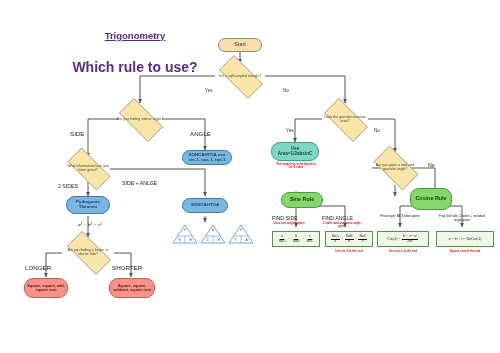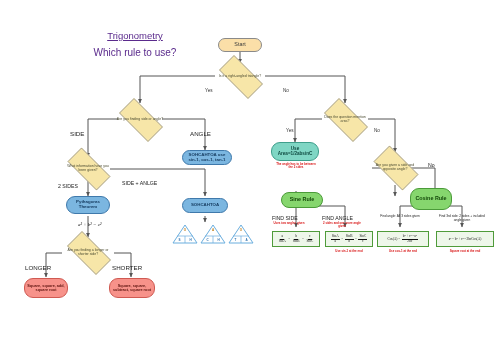--- a/index.html
+++ b/index.html
@@ -15,7 +15,7 @@
         justify-content:center;text-align:center;line-height:1.05;}
 
   
-  .title{position:absolute;color:#5a2a8c;font-weight:normal;text-align:center;}
+  .title{position:absolute;color:#5a2a8c;font-weight:bold;text-align:center;}
   .title .t1{font-size:9.5px;text-decoration:underline;display:block;}
   .title .t2{font-size:10px;display:block;margin-top:6px;}
 

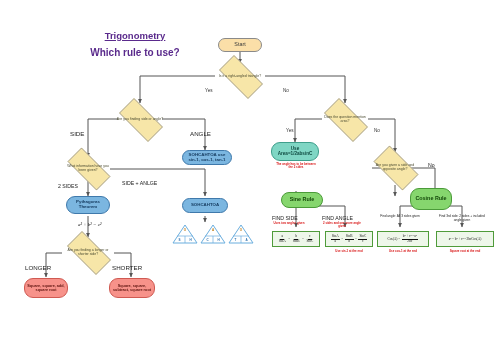--- a/index.html
+++ b/index.html
@@ -17,7 +17,7 @@
   
   .title{position:absolute;color:#5a2a8c;font-weight:bold;text-align:center;}
   .title .t1{font-size:9.5px;text-decoration:underline;display:block;}
-  .title .t2{font-size:10px;display:block;margin-top:6px;}
+  .title .t2{font-size:14px;display:block;margin-top:18px;}
 
   
   .term{background:#fbdfa8;border:1px solid #8a8a8a;border-radius:7px;

